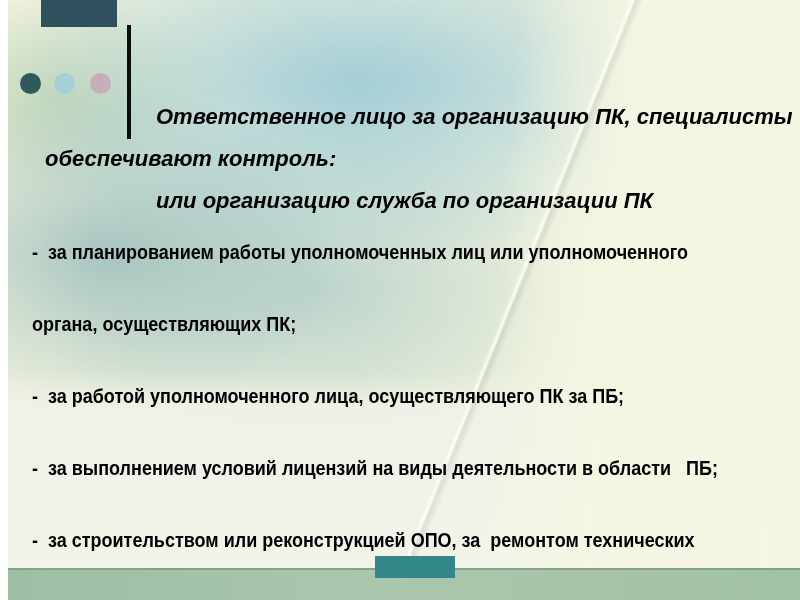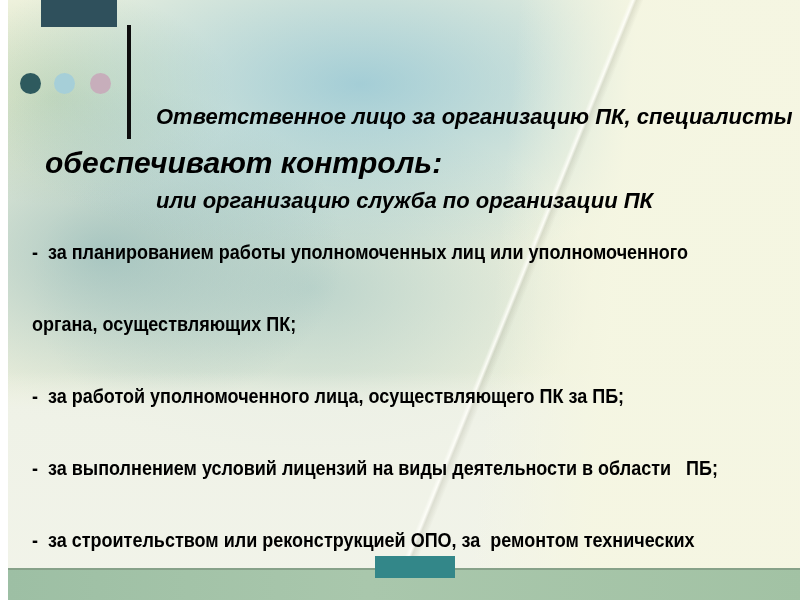--- a/index.html
+++ b/index.html
@@ -35,7 +35,7 @@
   }
   .subtitle{
     position:absolute; left:37px; top:146px;
-    font-size:30px; font-weight:bold; font-style:italic; white-space:pre;
+    font-size:22px; font-weight:bold; font-style:italic; white-space:pre;
   }
   .body-text{
     position:absolute; left:24px; top:192px;

